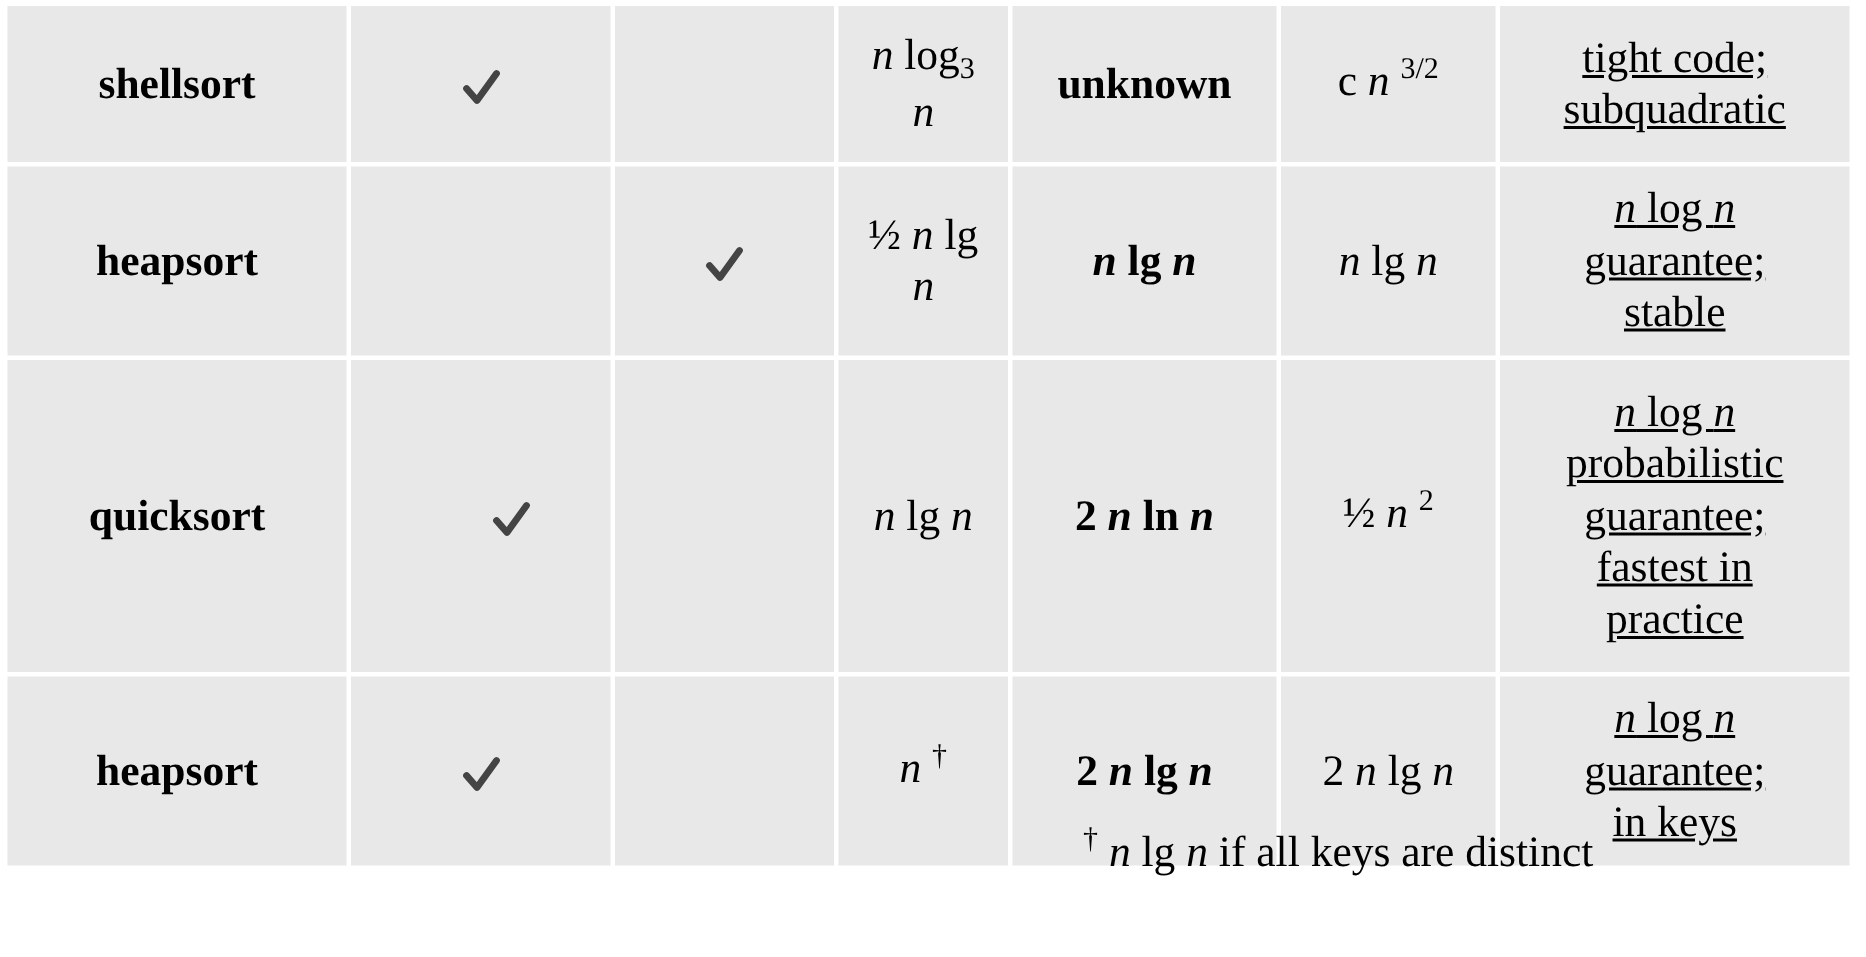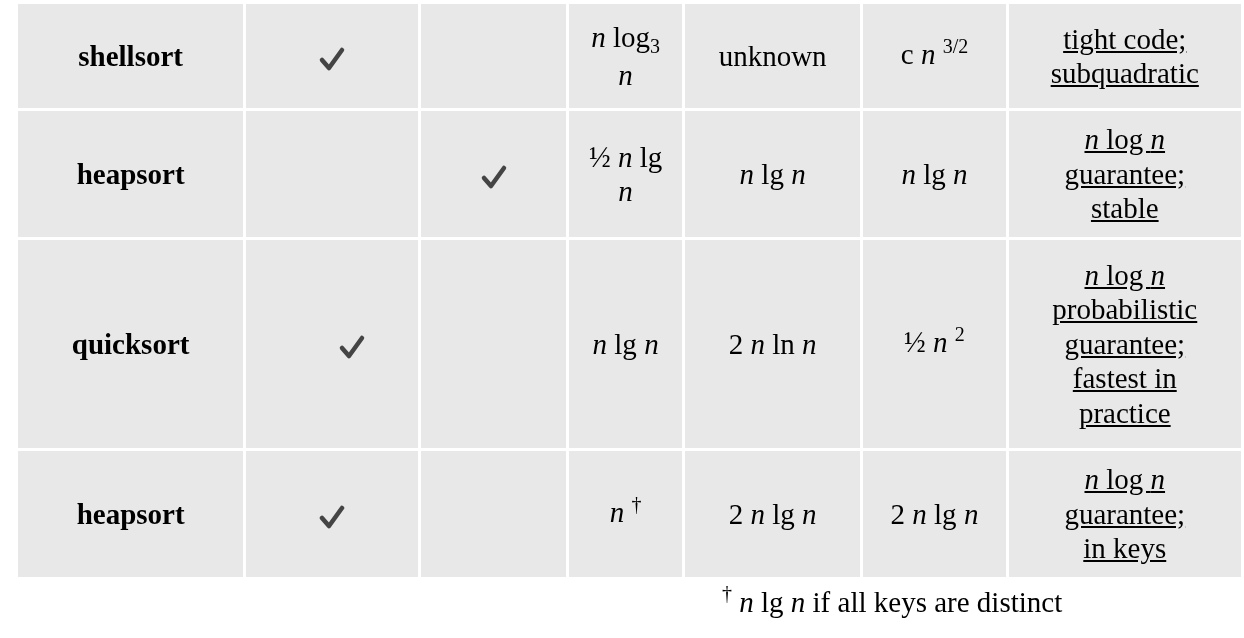--- a/index.html
+++ b/index.html
@@ -5,7 +5,7 @@
   html, body { margin: 0; padding: 0; background: #ffffff; }
   body { width: 1244px; height: 638px; position: relative; overflow: hidden;
          font-family: "Liberation Serif", "DejaVu Serif", serif; color: #000; }
-  table.sorts { position: absolute; left: 15px; top: 1px; border-collapse: separate;
+  table.sorts { position: absolute; left: 2px; top: 1px; border-collapse: separate;
                 border-spacing: 3px; table-layout: fixed; }
   table.sorts td { background: #e8e8e8; text-align: center; vertical-align: middle;
                    font-size: 29px; line-height: 34.5px; padding: 0 6px; }

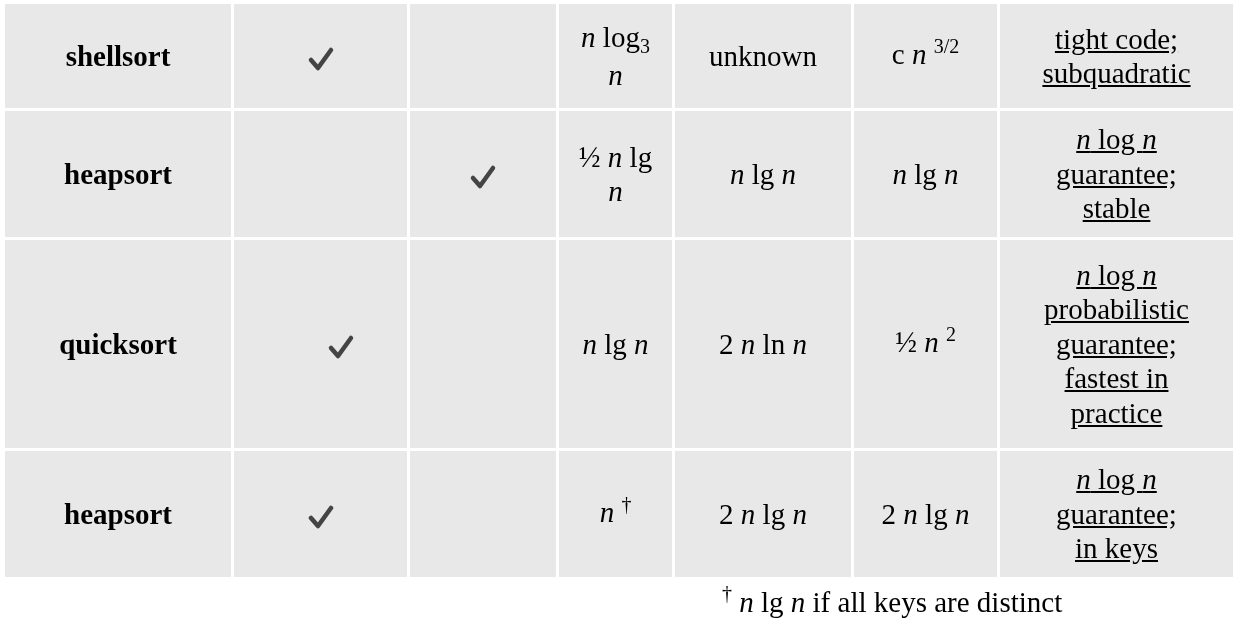--- a/index.html
+++ b/index.html
@@ -11,7 +11,7 @@
                    font-size: 29px; line-height: 34.5px; padding: 0 6px; }
   td.name { font-weight: bold; }
   .c1 { width: 214px; } .c2 { width: 161px; } .c3 { width: 134px; }
-  .c4 { width: 101px; } .c5 { width: 164px; } .c6 { width: 131px; } .c7 { width: 221px; text-decoration: underline; }
+  .c4 { width: 101px; } .c5 { width: 164px; font-weight: bold; } .c6 { width: 131px; } .c7 { width: 221px; text-decoration: underline; }
   tr.r1 td { height: 104px; } tr.r2 td { height: 126px; }
   tr.r3 td { height: 208px; } tr.r4 td { height: 126px; }
   .check { display: inline-block; width: 28px; height: 28px; vertical-align: middle; }

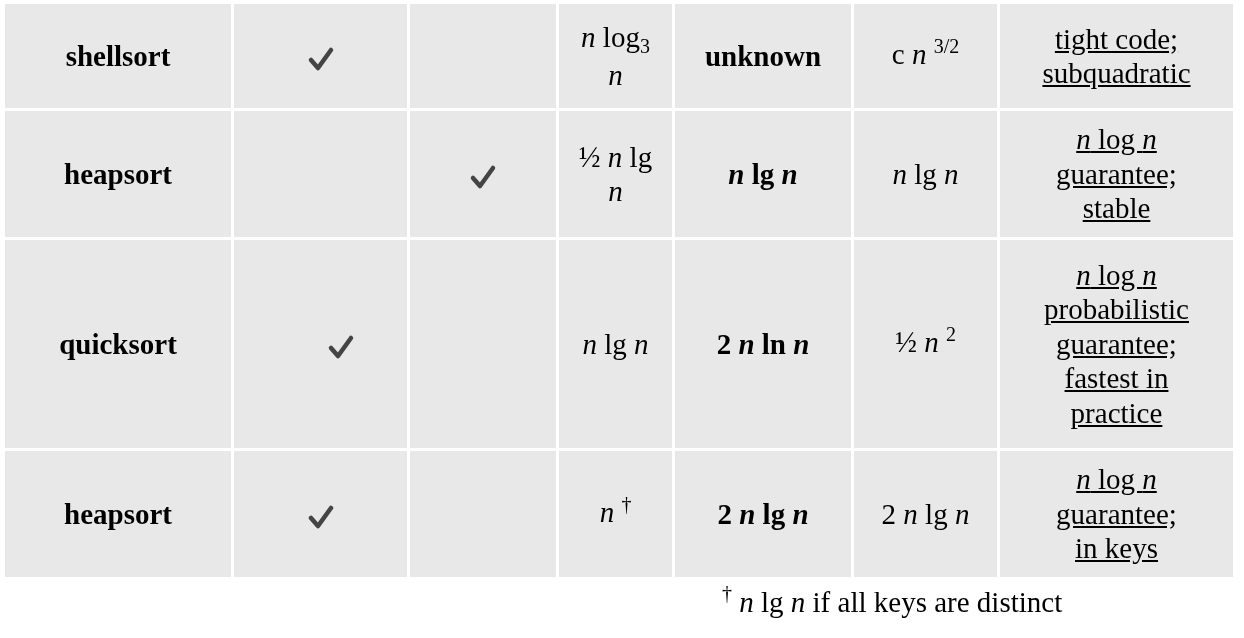--- a/index.html
+++ b/index.html
@@ -21,7 +21,7 @@
   i { font-style: italic; }
   sup { font-size: 20px; vertical-align: 0; position: relative; top: -11px; }
   sub { font-size: 20px; vertical-align: 0; position: relative; top: 6px; }
-  .footnote { position: absolute; left: 722px; top: 586px; font-size: 29px; white-space: nowrap; }
+  .footnote { position: absolute; left: 722px; top: 552px; font-size: 29px; white-space: nowrap; }
   .footnote sup { top: -12px; }
 </style>
 </head>

